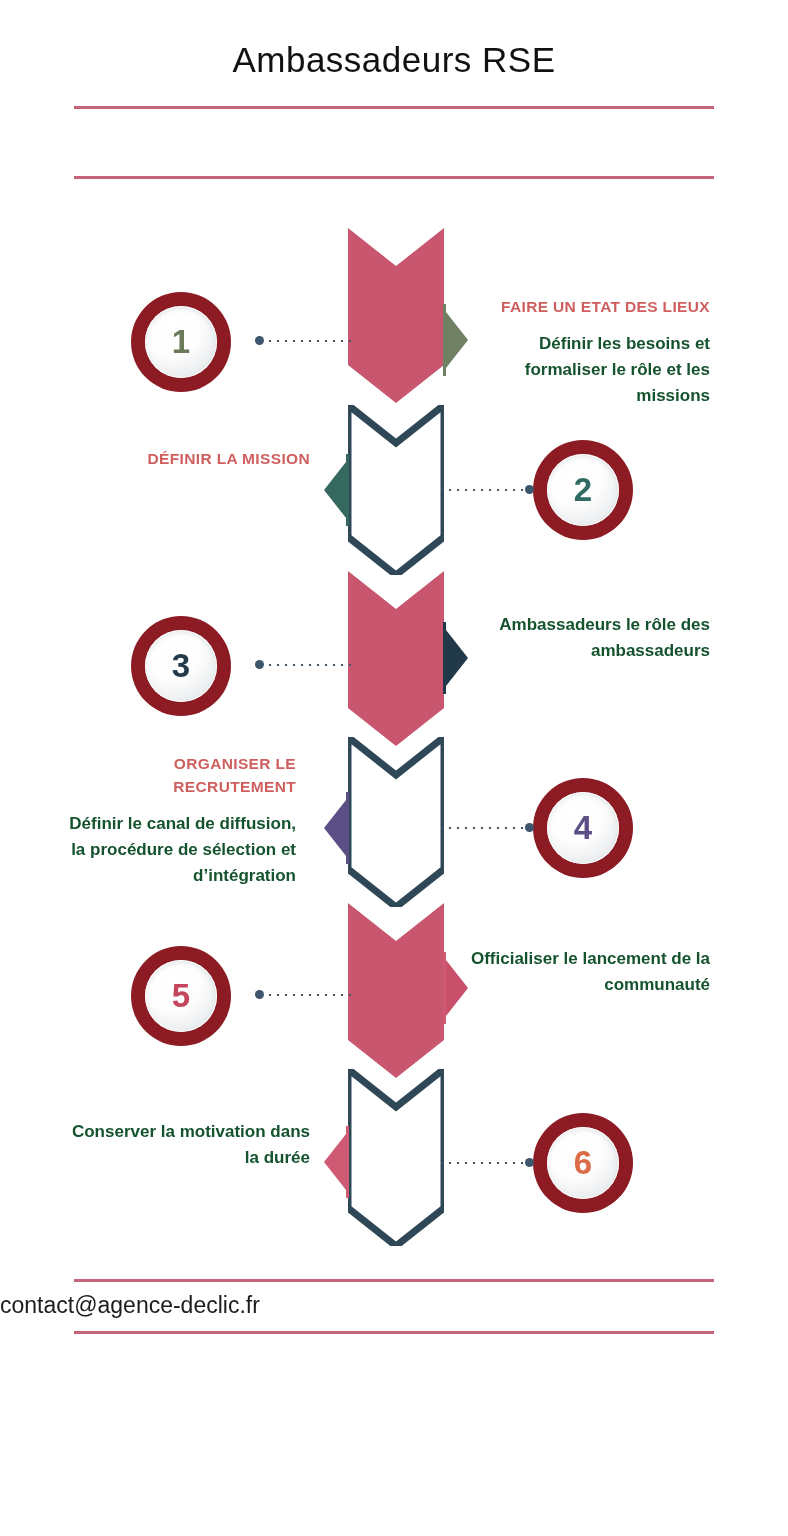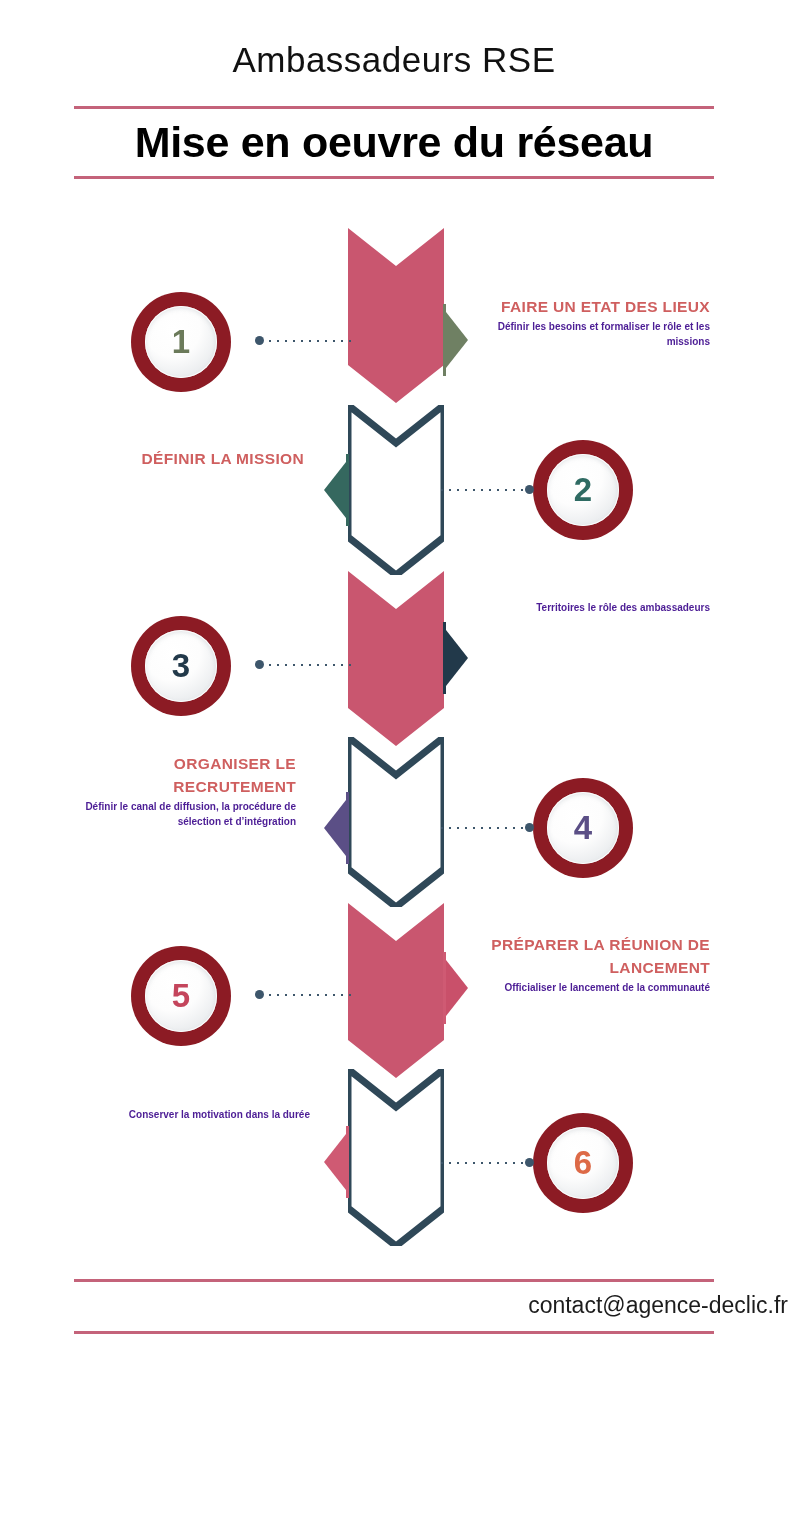--- a/index.html
+++ b/index.html
@@ -107,7 +107,6 @@
 
   <div class="hdr-sup">Ambassadeurs RSE</div>
   <div class="hdr-rule top"></div>
-  <div class="hdr-title">Mise en oeuvre du réseau</div>
   <div class="hdr-rule bot"></div>
 
   <div class="flow">

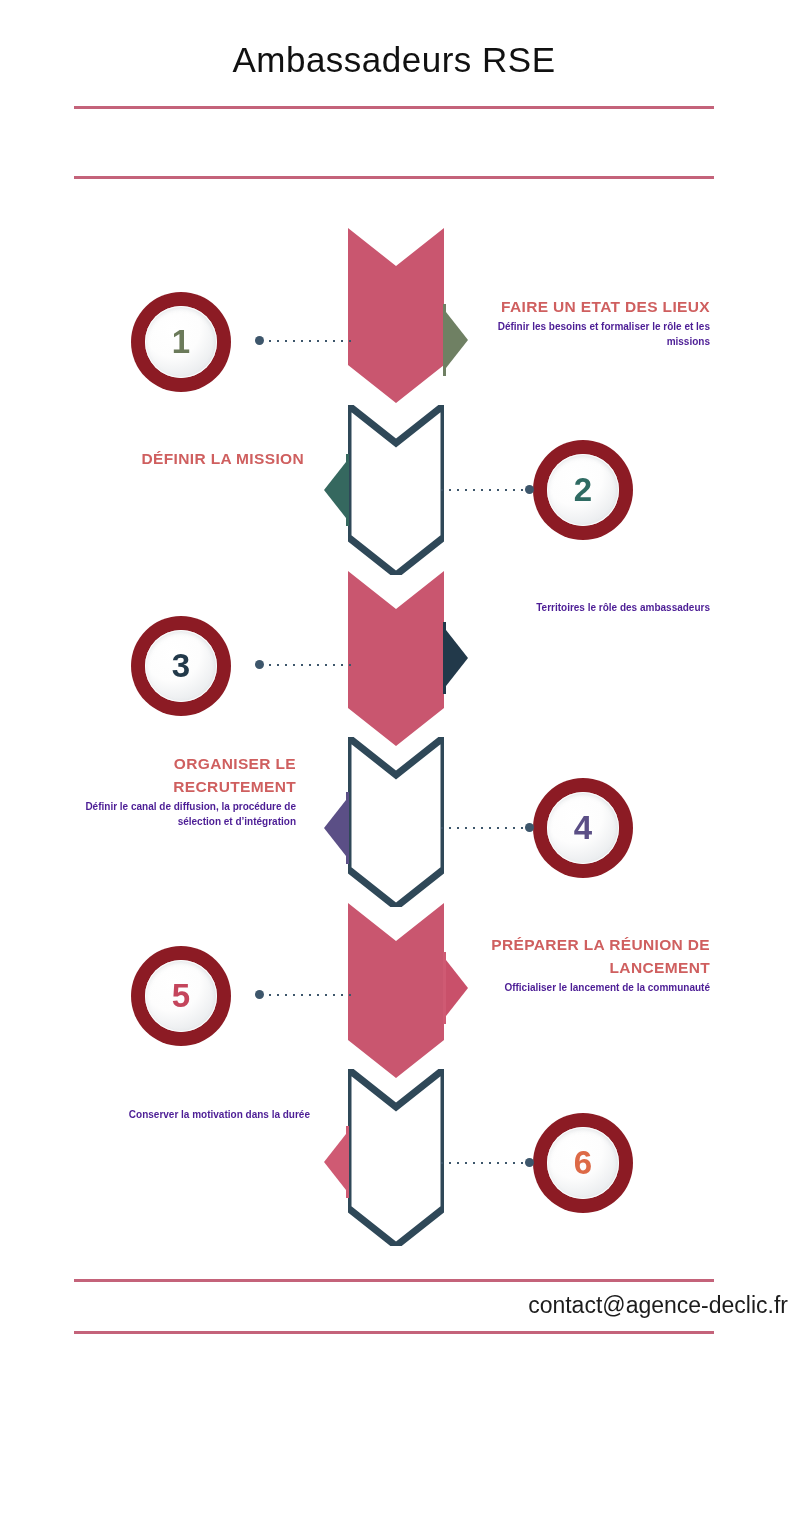--- a/index.html
+++ b/index.html
@@ -72,8 +72,8 @@
     letter-spacing: .35px; line-height: 1.48; text-transform: uppercase;
   }
   .blk .bdy {
-    margin-top: 0;
-    font-size: 10px; font-weight: 700; color: #4c1d95; line-height: 1.52;
+    margin-top: 12px;
+    font-size: 17px; font-weight: 700; color: #14532d; line-height: 1.52;
   }
 
   

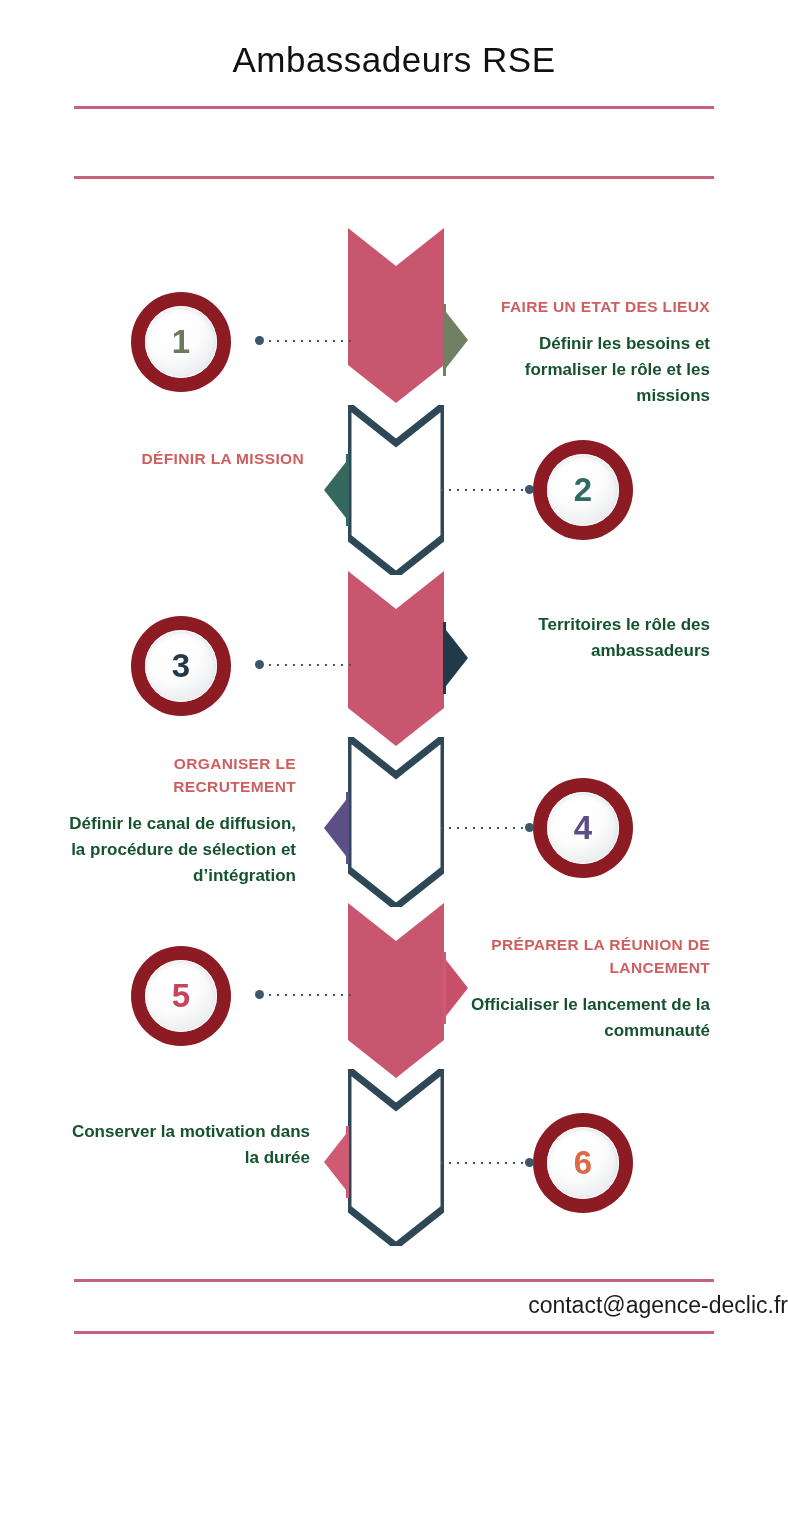--- a/index.html
+++ b/index.html
@@ -167,7 +167,7 @@
   <div class="conn-dot" style="left:525px;top:485px;"></div>
   <div class="ptr-stem" style="left:346px;top:454px;background:#35685f;"></div>
   <div class="ptr left" style="left:324px;top:462px;border-right:22px solid #35685f;"></div>
-  <div class="blk l" style="left:64px;top:448px;">
+  <div class="blk l" style="left:70px;top:448px;">
     <div class="ttl">DÉFINIR LA MISSION</div>
   </div>
 

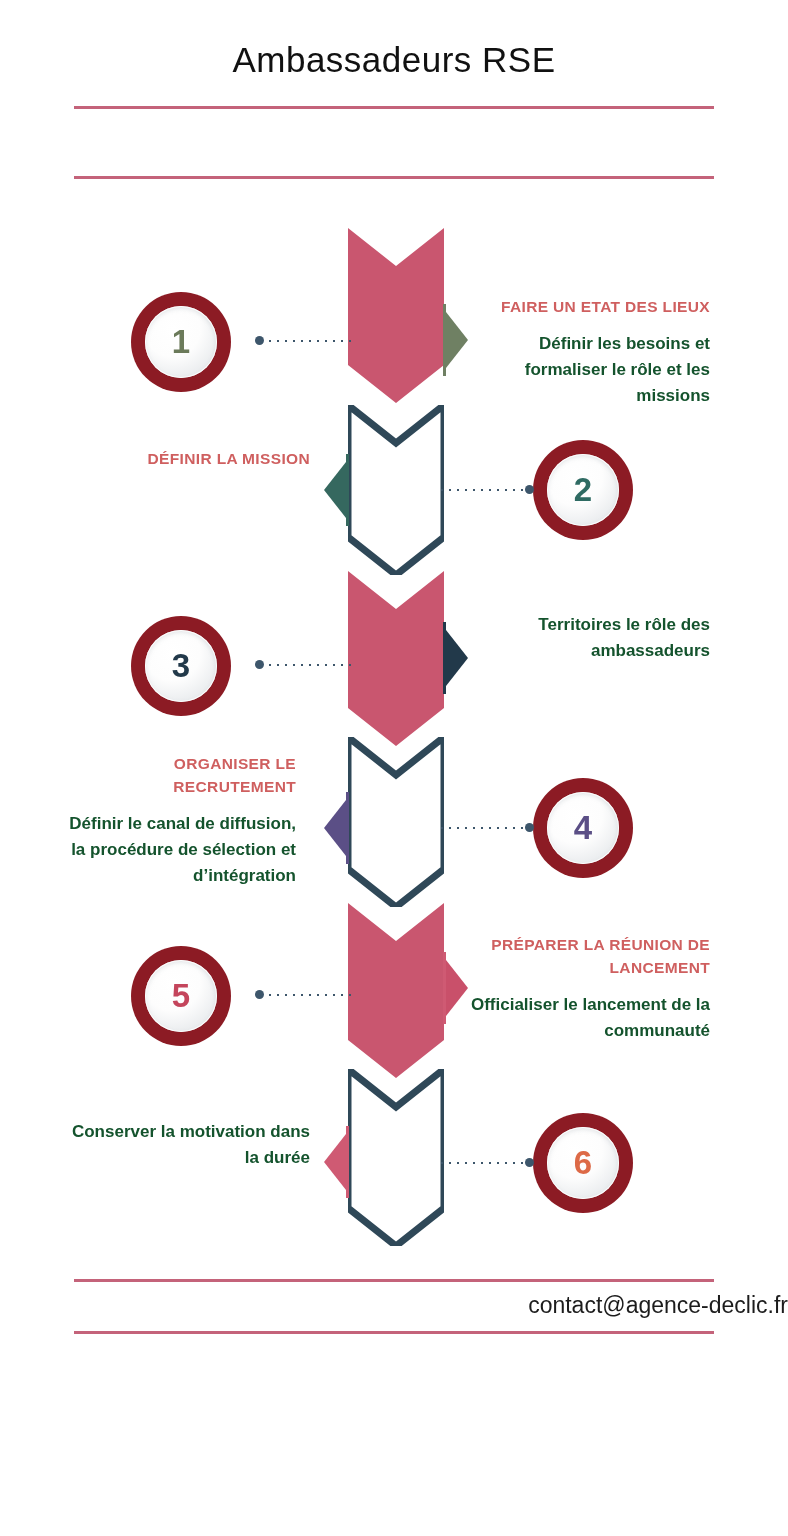--- a/index.html
+++ b/index.html
@@ -179,7 +179,7 @@
   <div class="ptr-stem" style="left:443px;top:622px;background:#22394a;"></div>
   <div class="ptr right" style="left:446px;top:630px;border-left:22px solid #22394a;"></div>
   <div class="blk r" style="left:470px;top:600px;">
-    <div class="bdy">Territoires le rôle des ambassadeurs</div>
+    <div class="bdy">Ambassadeurs le rôle des ambassadeurs</div>
   </div>
 
   <div class="badge" style="left:533px;top:778px;">

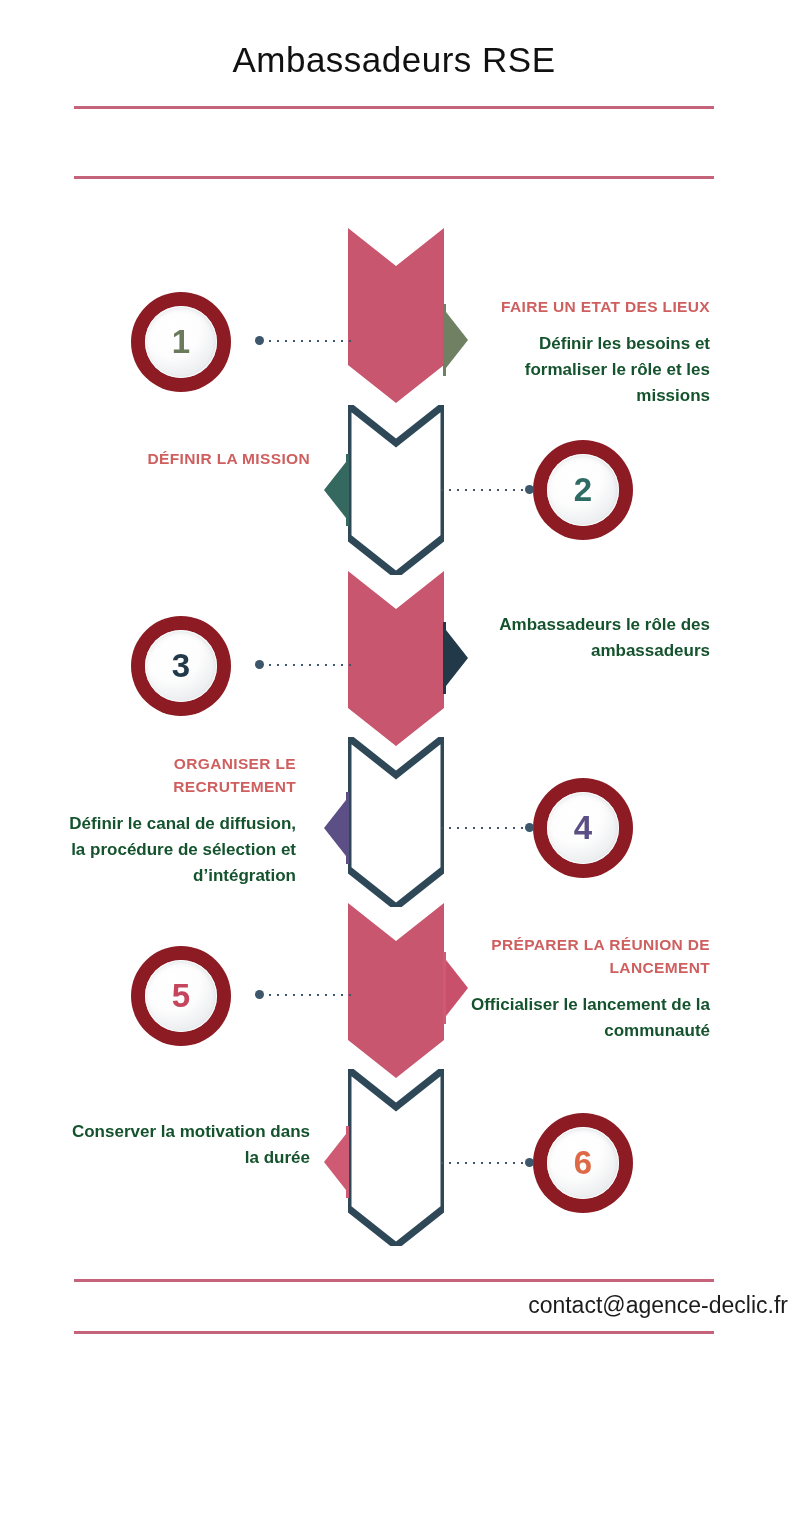--- a/index.html
+++ b/index.html
@@ -202,7 +202,6 @@
   <div class="ptr-stem" style="left:443px;top:952px;background:#cf5a73;"></div>
   <div class="ptr right" style="left:446px;top:960px;border-left:22px solid #c9506a;"></div>
   <div class="blk r" style="left:470px;top:934px;">
-    <div class="ttl">PRÉPARER LA RÉUNION DE LANCEMENT</div>
     <div class="bdy">Officialiser le lancement de la communauté</div>
   </div>
 

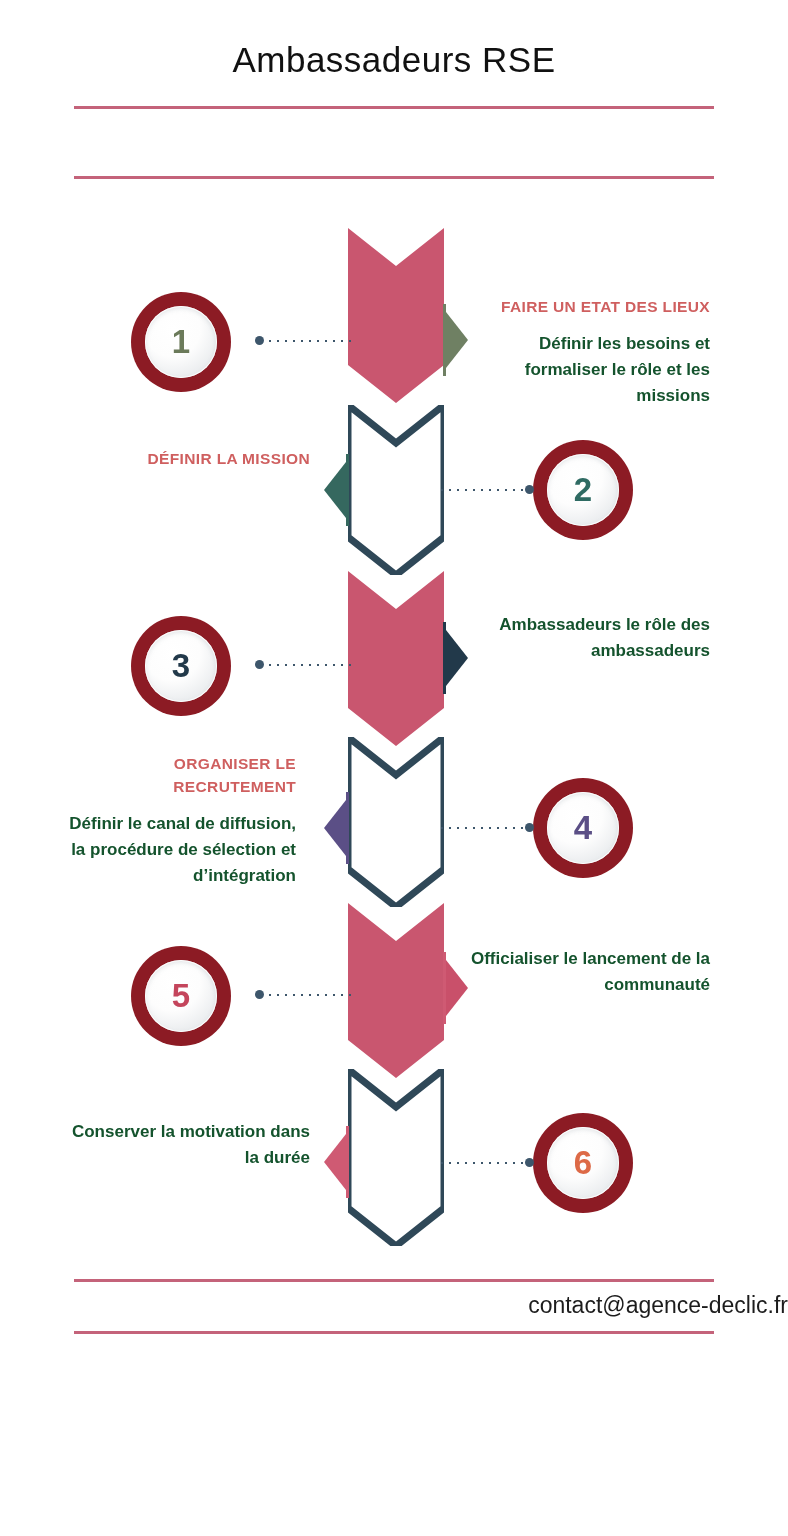--- a/index.html
+++ b/index.html
@@ -81,7 +81,7 @@
   .ft-rule.a { top: 1279px; }
   .ft-rule.b { top: 1331px; }
   .ft-mail {
-    position: absolute; left: 0; top: 1292px; width: 788px; text-align: right;
+    position: absolute; left: 0; top: 1292px; width: 788px; text-align: left;
     font-size: 23px; color: #1c1c1c; font-weight: 400;
   }
   .logo { position: absolute; left: 0; top: 1388px; width: 788px; text-align: center; }

